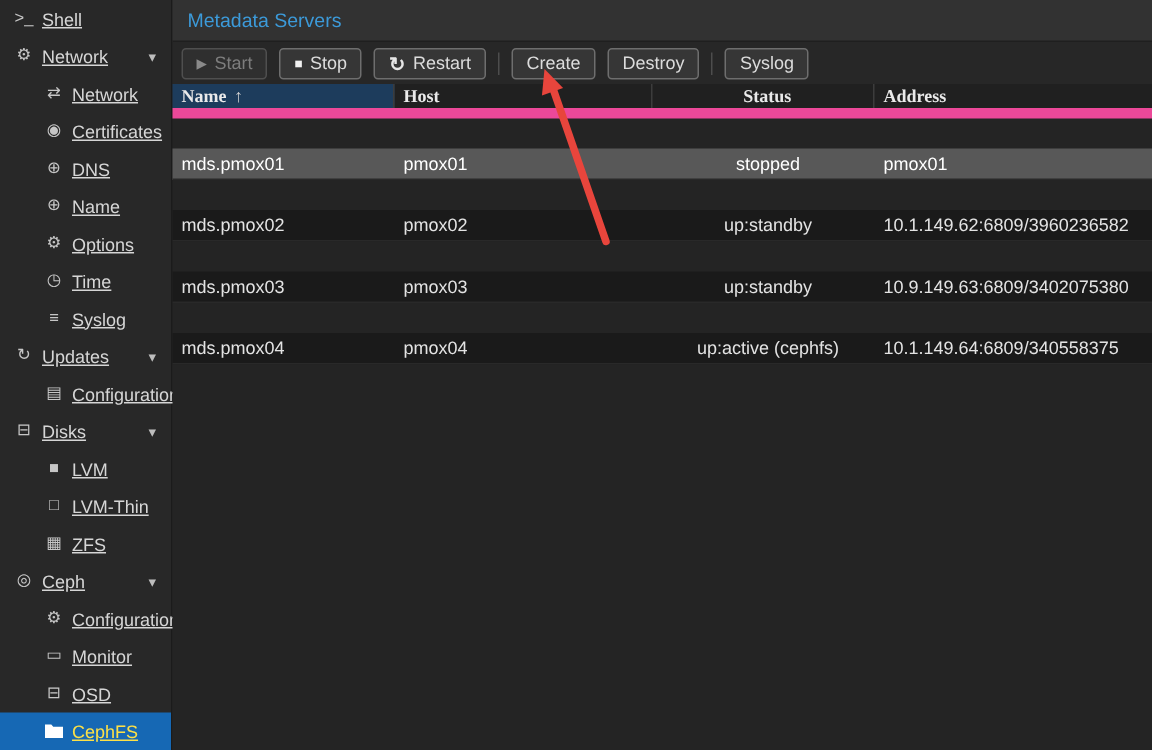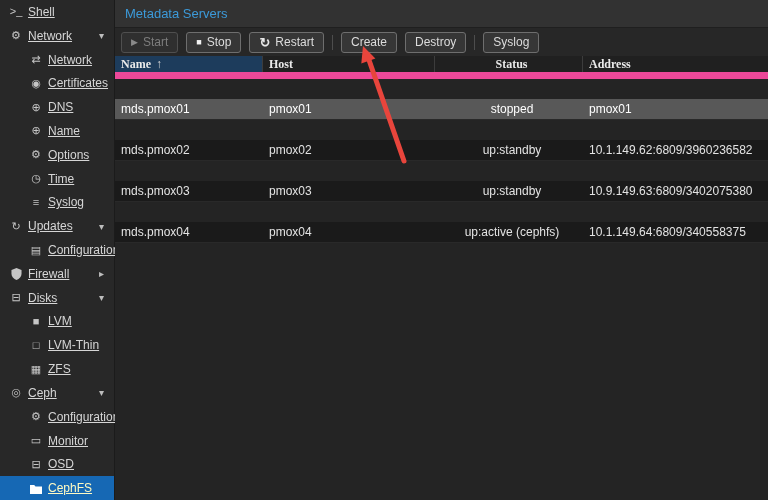--- a/index.html
+++ b/index.html
@@ -214,15 +214,6 @@
     <span class="slabel">Configuration</span>
   </div>
 
-  <div class="sitem lvl1">
-    <span class="sicon">
-      <svg width="11" height="12" viewBox="0 0 12 13">
-          <path d="M6 0L11.5 2v4.2c0 3.2-2.3 5.6-5.5 6.8C2.8 11.8.5 9.4.5 6.2V2z" fill="currentColor"></path>
-        </svg>
-    </span>
-    <span class="slabel">Firewall</span>
-    <span class="caret">▸</span>
-  </div>
 
   <div class="sitem lvl1">
     <span class="sicon">⊟</span>

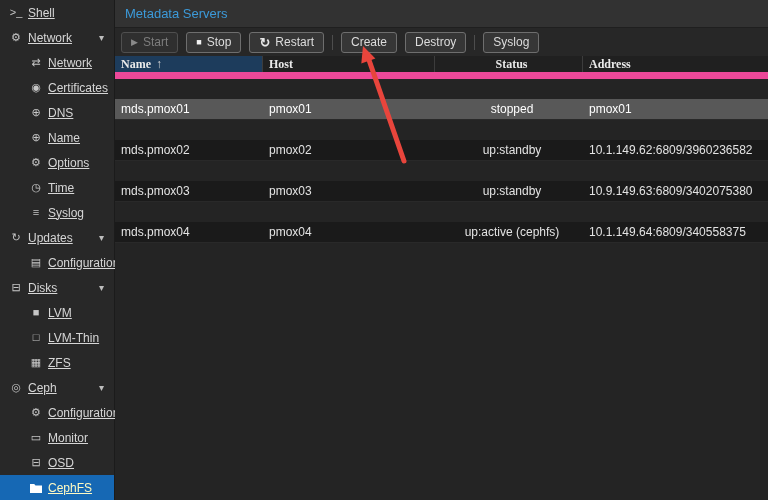--- a/index.html
+++ b/index.html
@@ -49,7 +49,7 @@
     color: #bdbdbd;
     font-size: 10px;
   }
-  .sitem.selected { background: #1668b4; color: #fef9c3; }
+  .sitem.selected { background: #1668b4; color: #fde047; }
   .sitem.selected .sicon { color: #ffffff; }
 
   

